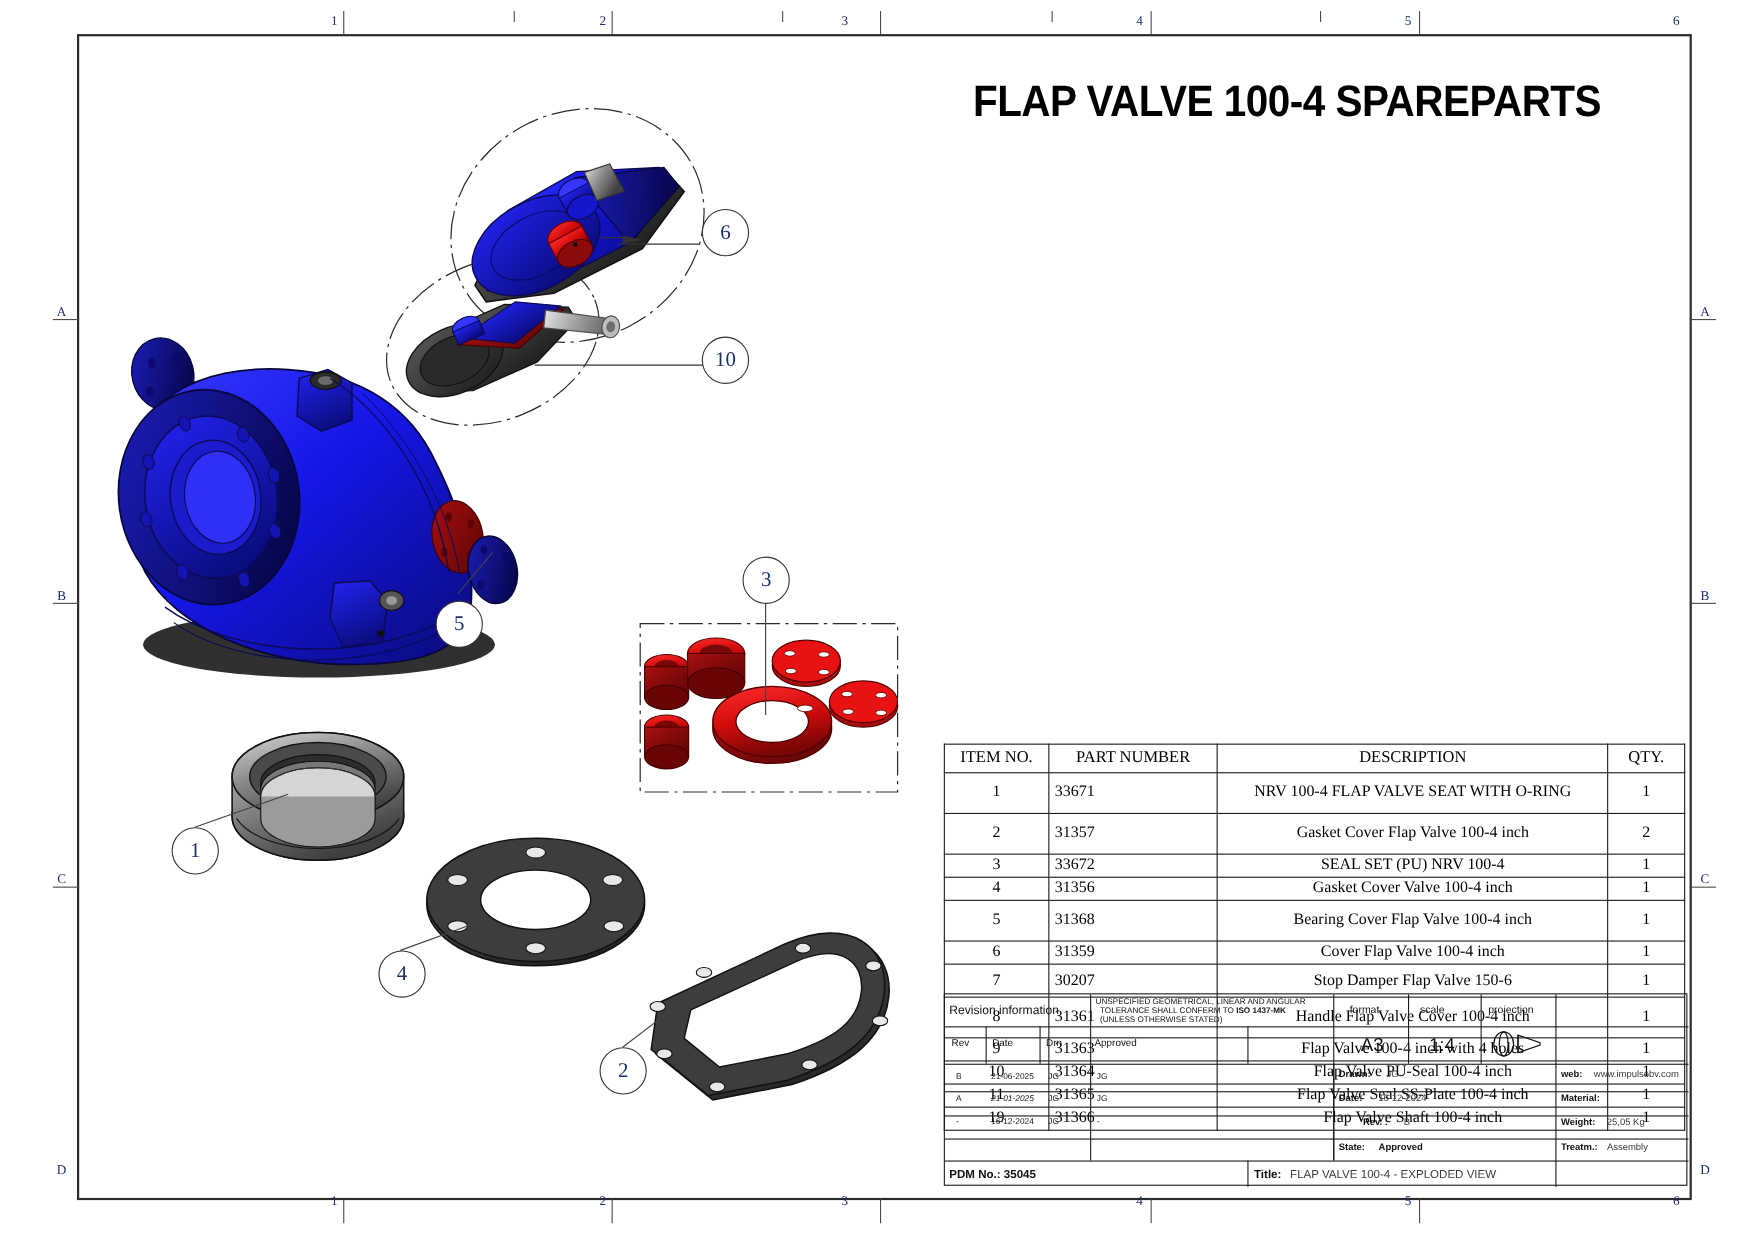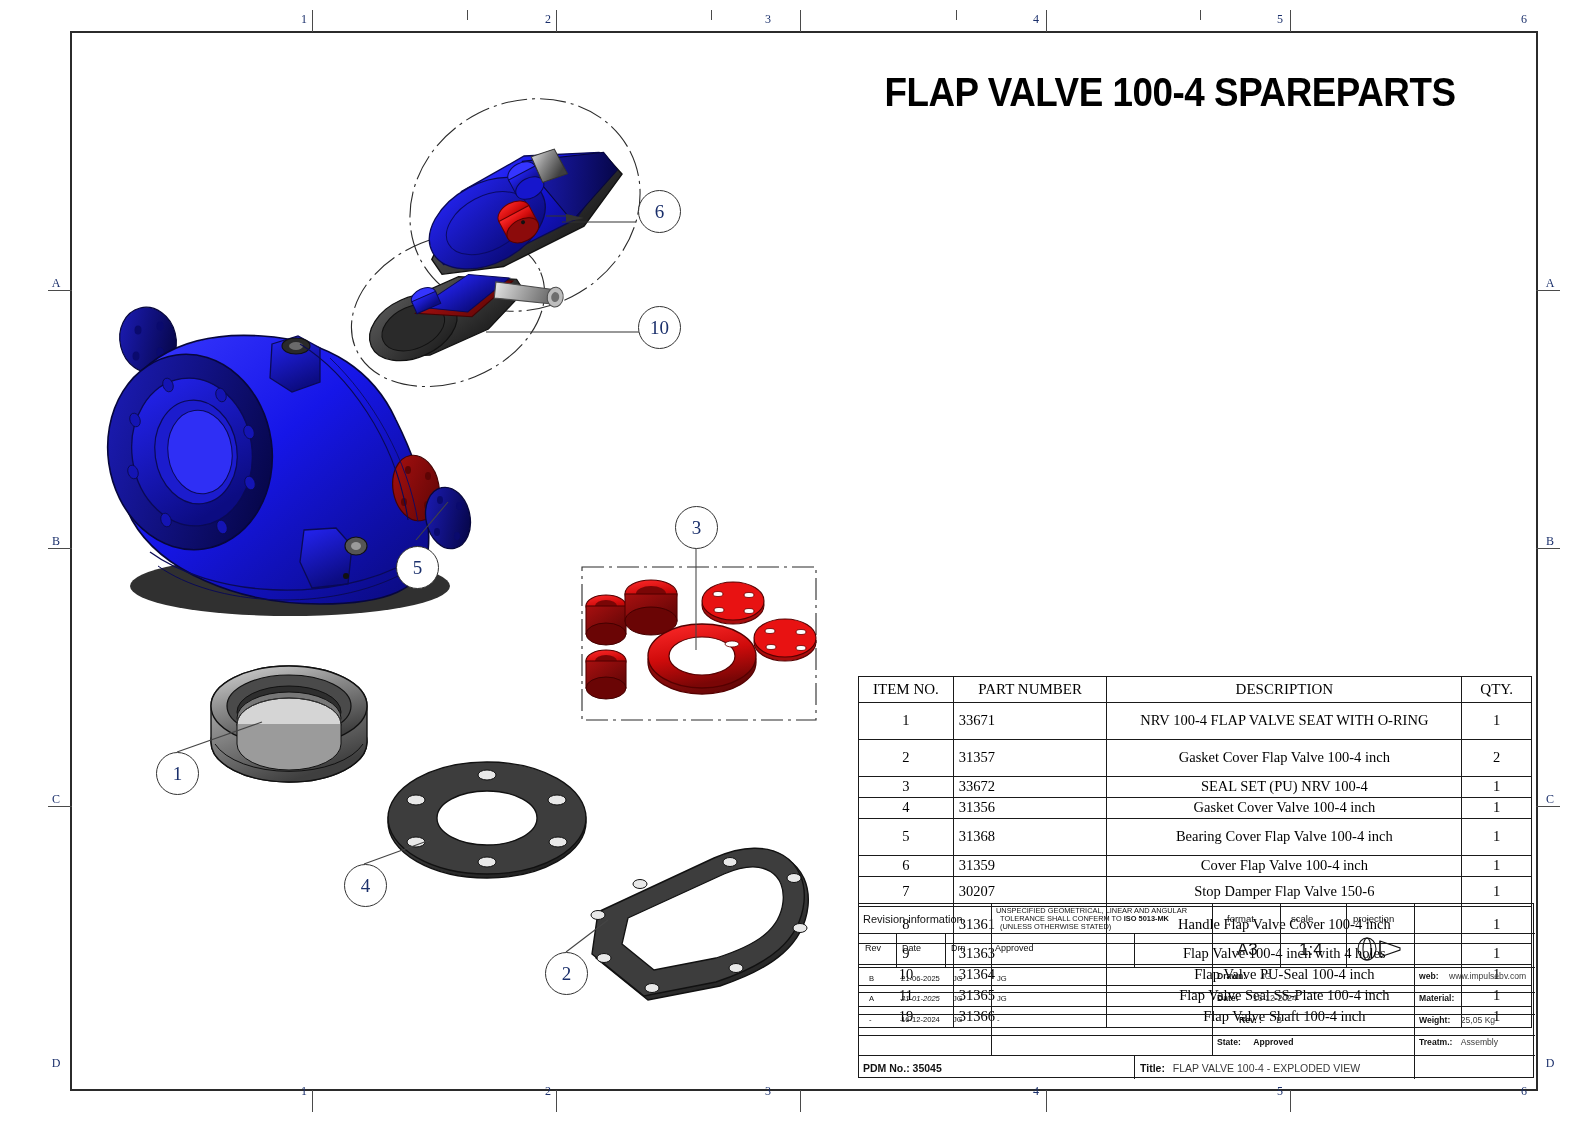--- a/index.html
+++ b/index.html
@@ -525,7 +525,7 @@
     <div class="tb-t tb-sm" style="left:137px;top:3px;">UNSPECIFIED GEOMETRICAL, LINEAR AND ANGULAR</div>
     <div class="tb-t tb-sm" style="left:141px;top:11px;">
       <span>TOLERANCE SHALL CONFERM TO</span>
-      <span class="tb-lab">ISO 5013-MK</span>
+      <span class="tb-lab">ISO 1437-MK</span>
     </div>
     <div class="tb-t tb-sm" style="left:141px;top:19px;">(UNLESS OTHERWISE STATED)</div>
 

